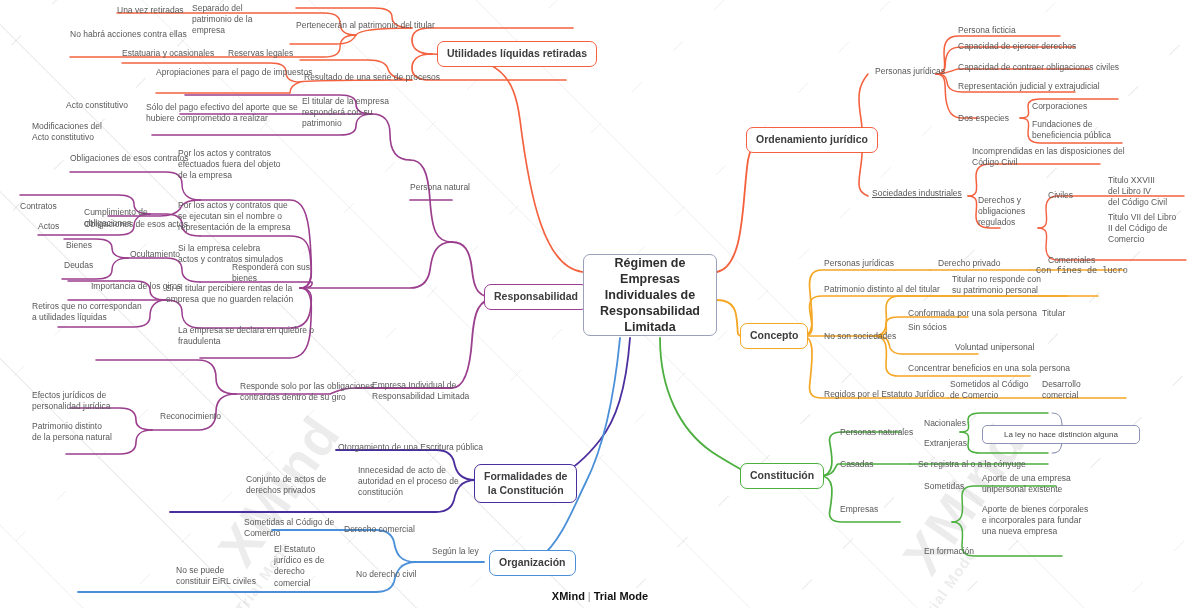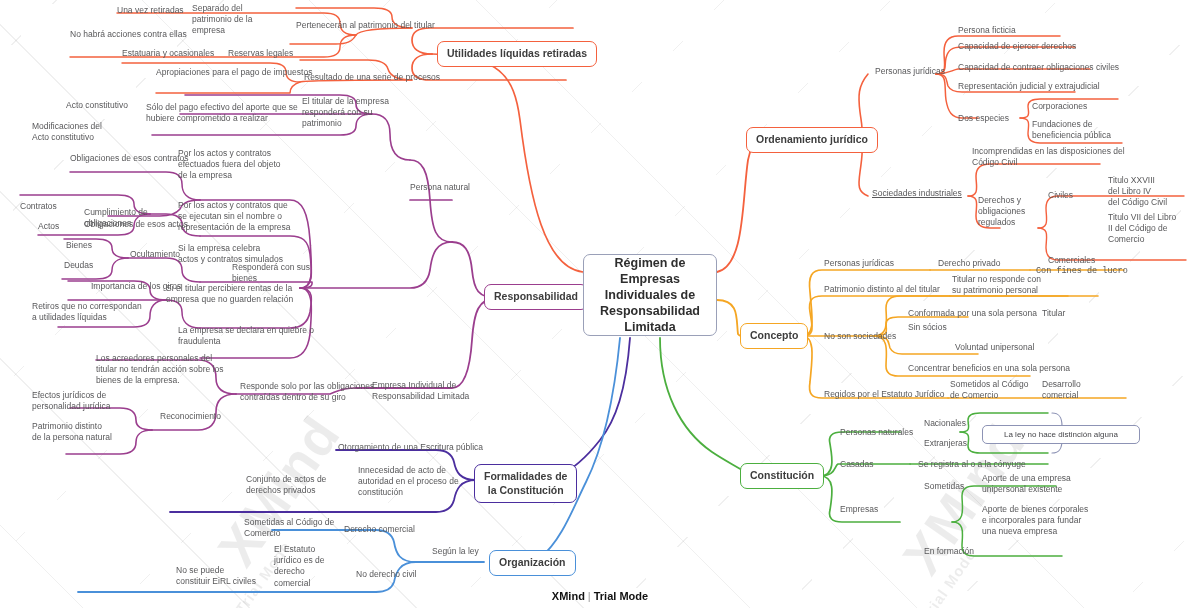--- a/index.html
+++ b/index.html
@@ -405,9 +405,6 @@
 
   <div class="lbl" style="left:240px; top:381px;">Responde solo por las obligaciones
 contraídas dentro de su giro</div>
-  <div class="lbl" style="left:96px; top:353px;">Los acreedores personales del
-titular no tendrán acción sobre los
-bienes de la empresa.</div>
 
   <div class="lbl" style="left:160px; top:411px;">Reconocimiento</div>
   <div class="lbl" style="left:32px; top:390px;">Efectos jurídicos de

